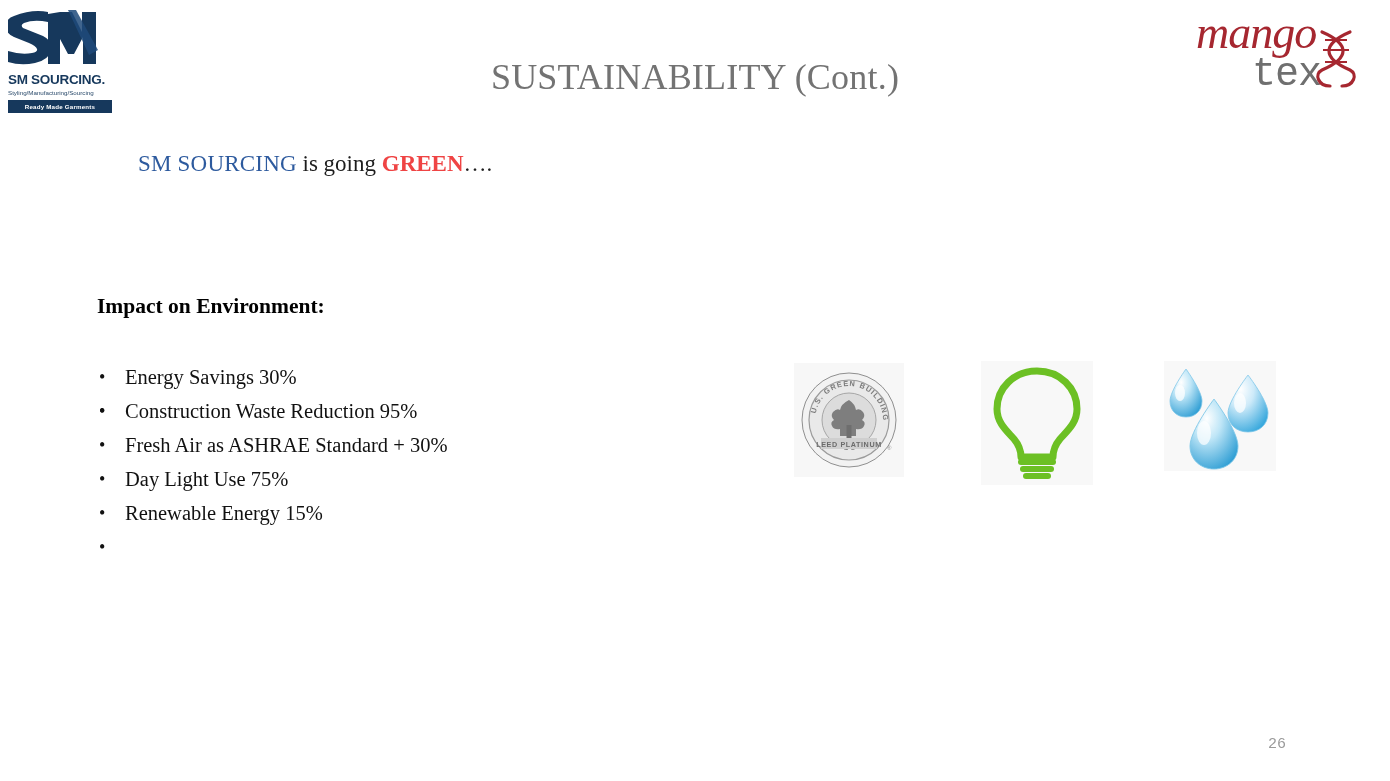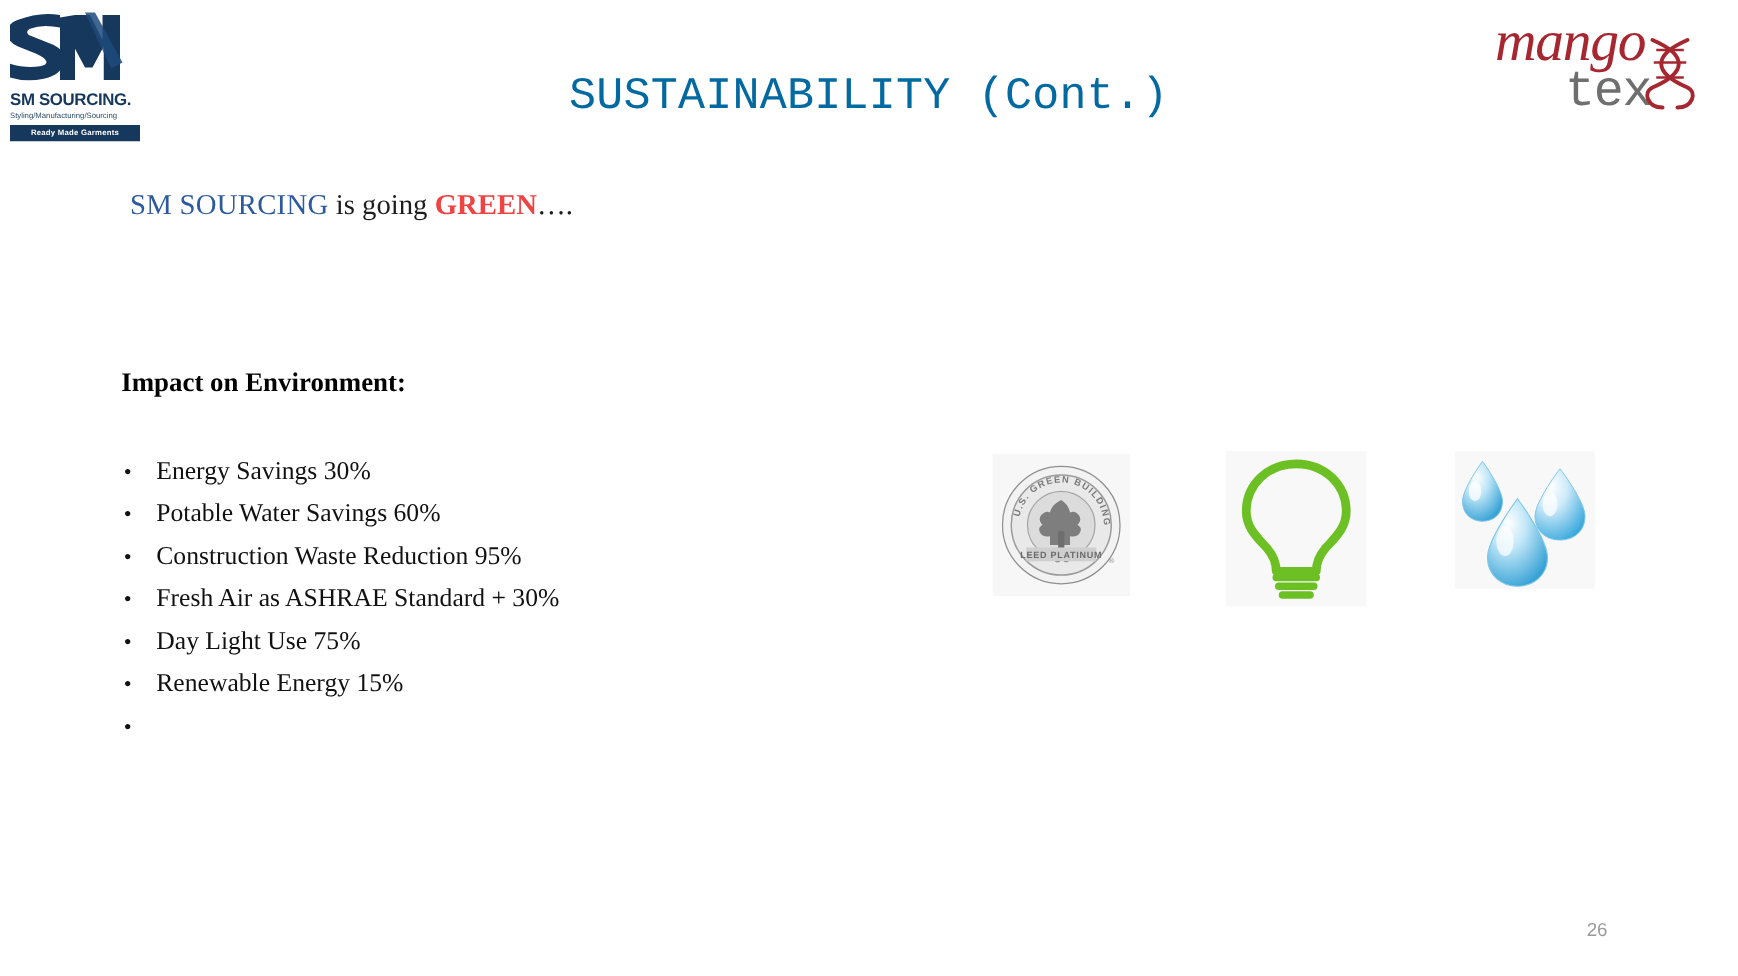--- a/index.html
+++ b/index.html
@@ -112,9 +112,9 @@
     top: 56px;
     width: 1390px;
     text-align: center;
-    font-family: Liberation Mono, monospace;
+    font-family: Liberation Serif, serif;
     font-size: 36px;
-    color: #0369a1;
+    color: #737373;
     letter-spacing: 0.2px;
   }
 

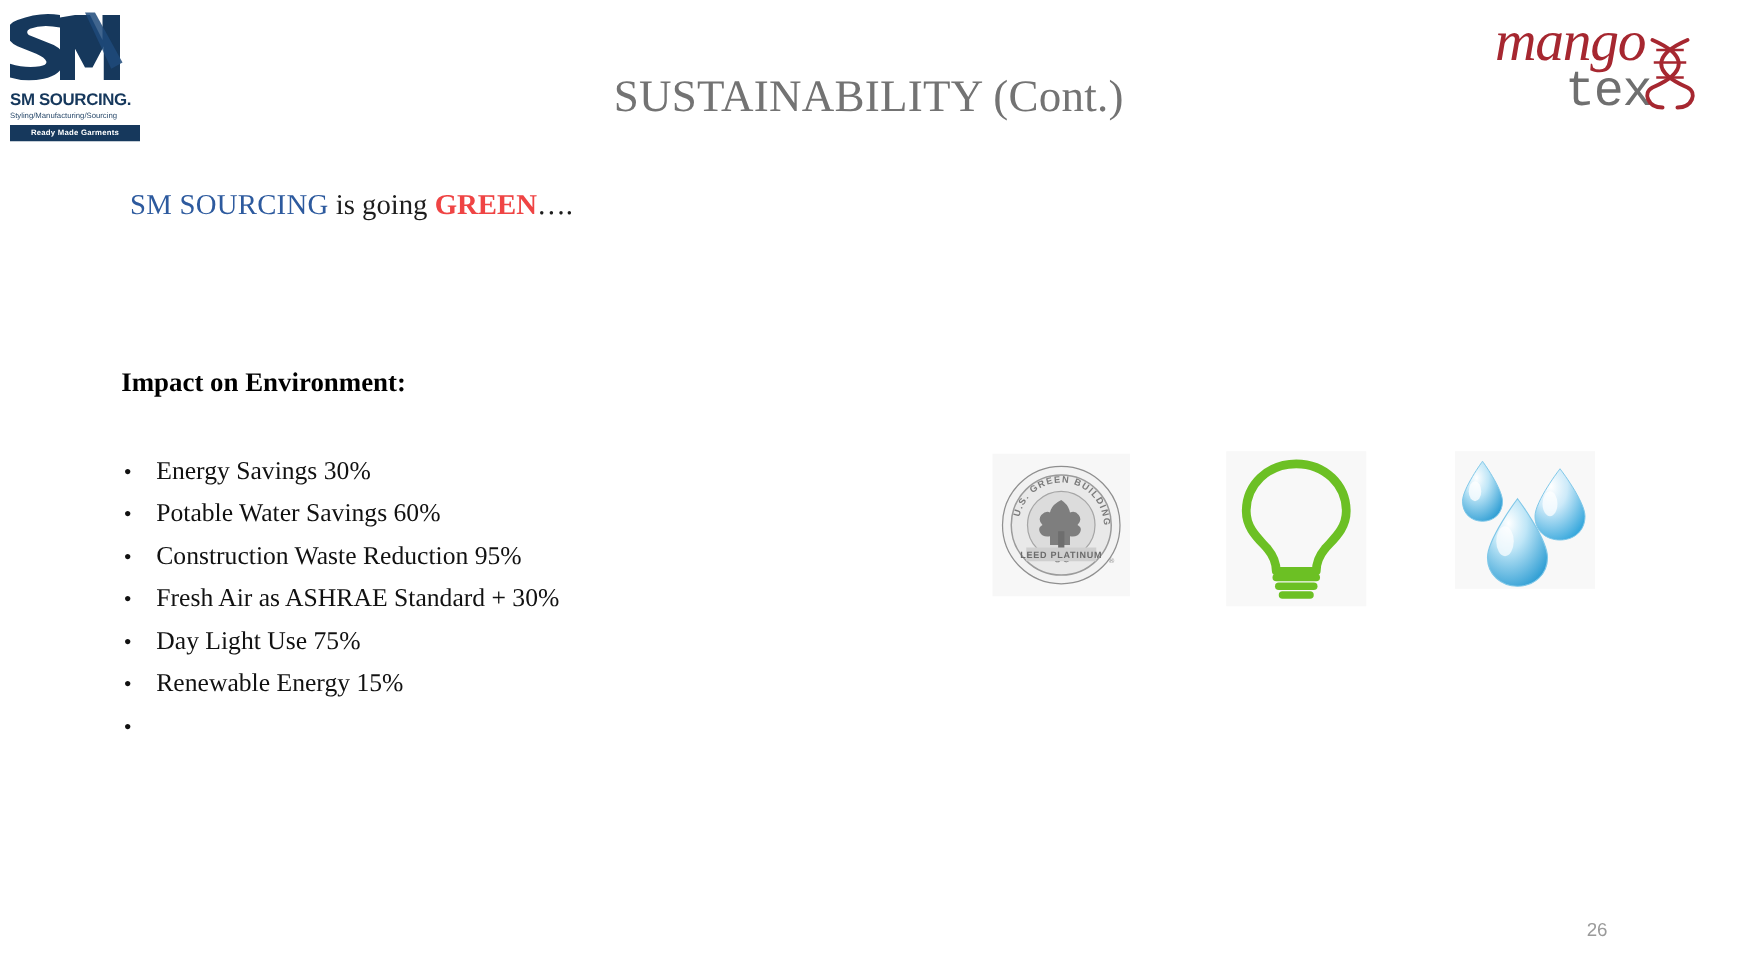--- a/index.html
+++ b/index.html
@@ -130,6 +130,7 @@
   .intro-line .brand {
     color: #2d5a9e;
     letter-spacing: 0.2px;
+    margin-left: 34px;
   }
   .intro-line .green {
     color: #ef4444;

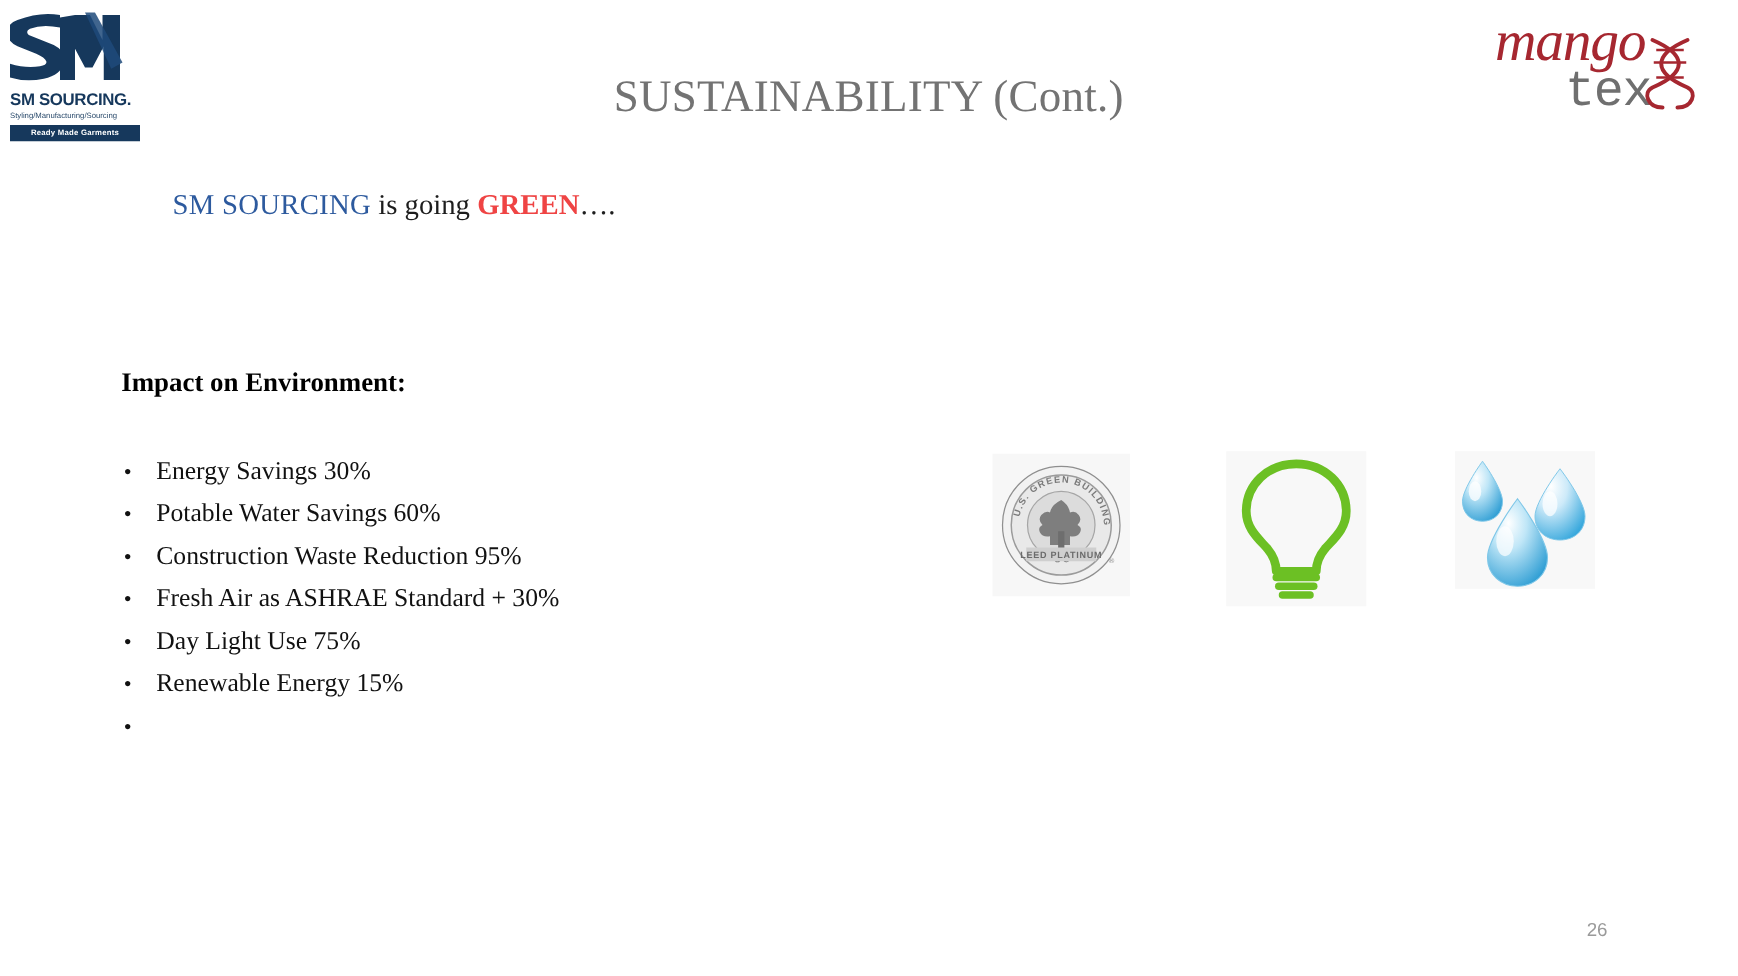--- a/index.html
+++ b/index.html
@@ -261,7 +261,7 @@
 
 <ul class="bullet-list">
   <li><span class="dot">•</span><span>Energy Savings 30%</span></li>
-  <li><span class="dot">•</span><span>Potable Water Savings 60%</span></li>
+  <li><span class="dot">•</span></li>
   <li><span class="dot">•</span><span>Construction Waste Reduction 95%</span></li>
   <li><span class="dot">•</span><span>Fresh Air as ASHRAE Standard + 30%</span></li>
   <li><span class="dot">•</span><span>Day Light Use 75%</span></li>

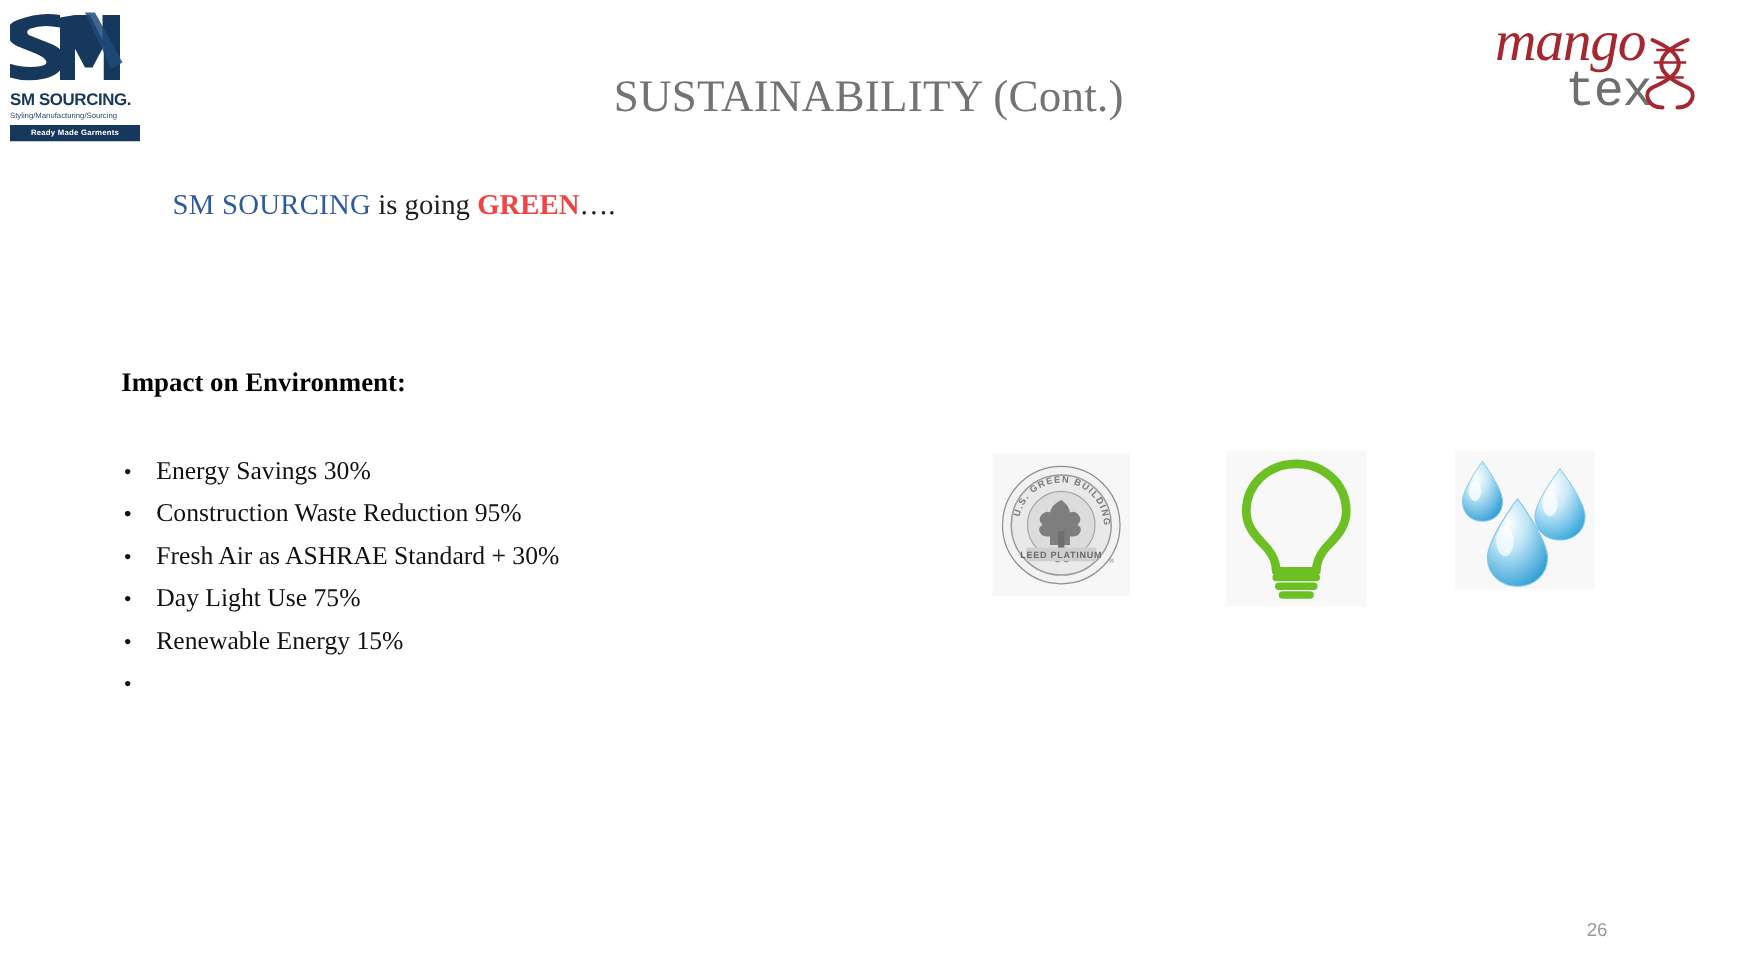--- a/index.html
+++ b/index.html
@@ -218,7 +218,7 @@
     position: absolute;
     right: 104px;
     bottom: 28px;
-    font-family: Liberation Sans, sans-serif;
+    font-family: Liberation Mono, monospace;
     font-size: 15px;
     color: #9a9a9a;
   }

